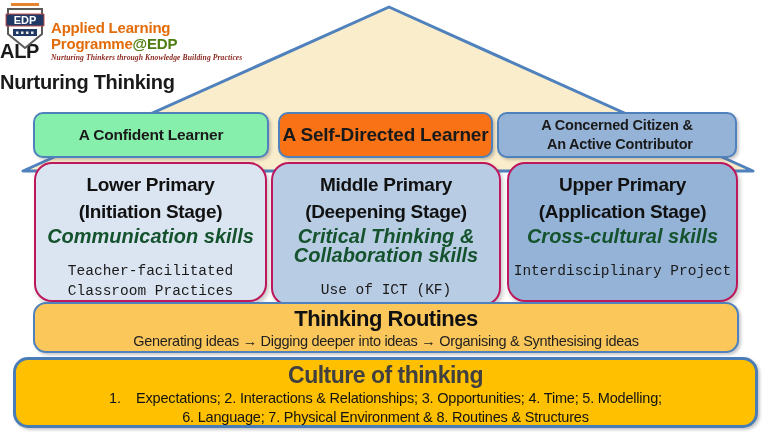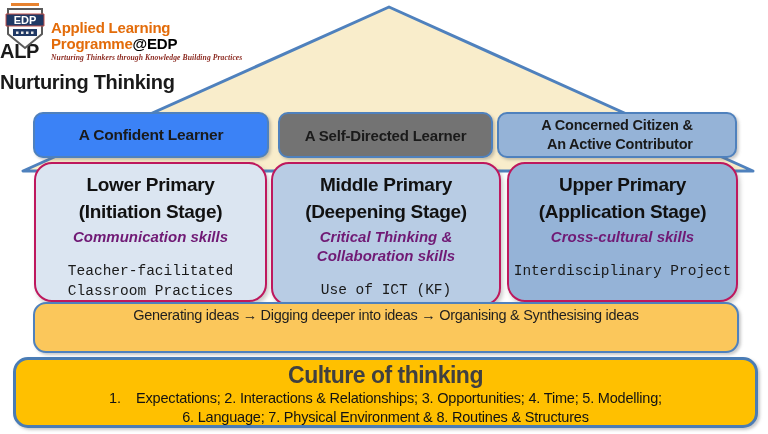--- a/index.html
+++ b/index.html
@@ -35,7 +35,7 @@
   .logo-shield { position: absolute; left: 0; top: 0; }
   .logo-text { position: absolute; left: 47px; top: 18px; width: 205px; }
   .logo-name { font-size: 15px; font-weight: 800; color: #e36c0a; line-height: 16px; letter-spacing: -0.2px; }
-  .logo-name .navy { color: #000000; }
+  .logo-name .navy { color: #4d7c0f; }
   .logo-tagline {
     margin-top: 1px;
     font-family: "Liberation Serif", serif;

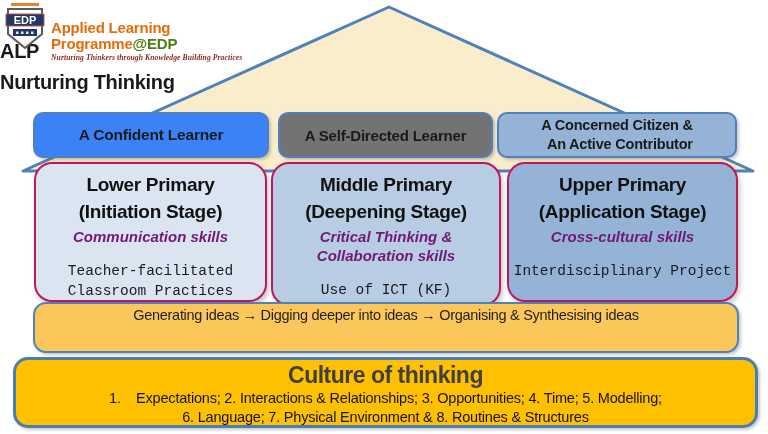--- a/index.html
+++ b/index.html
@@ -63,7 +63,7 @@
     z-index: 3;
     letter-spacing: -0.2px;
   }
-  .outcome-1 { left: 33px;  width: 236px; font-size: 15.5px; background: #3b82f6; }
+  .outcome-1 { left: 33px;  width: 236px; font-size: 15.5px; background: #86efac; }
   .outcome-2 { left: 278px; width: 215px; font-size: 15px; background: #737373; }
   .outcome-3 { left: 497px; width: 240px; font-size: 14.5px; line-height: 19px; background: #95b3d7; text-align: right; }
 

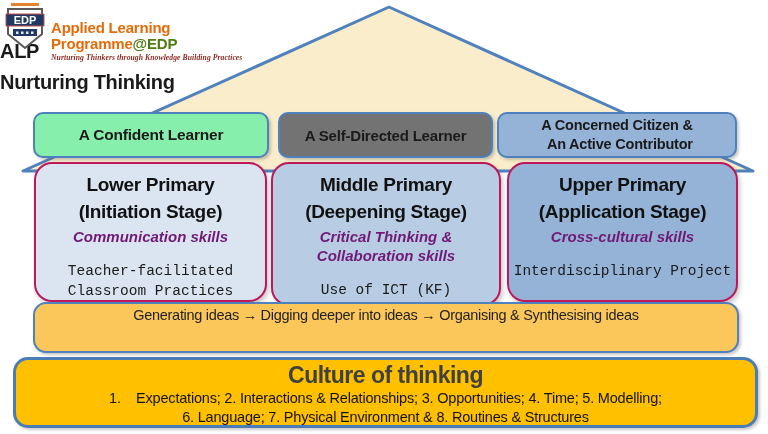--- a/index.html
+++ b/index.html
@@ -64,7 +64,7 @@
     letter-spacing: -0.2px;
   }
   .outcome-1 { left: 33px;  width: 236px; font-size: 15.5px; background: #86efac; }
-  .outcome-2 { left: 278px; width: 215px; font-size: 15px; background: #737373; }
+  .outcome-2 { left: 278px; width: 215px; font-size: 19px; background: #f97316; }
   .outcome-3 { left: 497px; width: 240px; font-size: 14.5px; line-height: 19px; background: #95b3d7; text-align: right; }
 
   

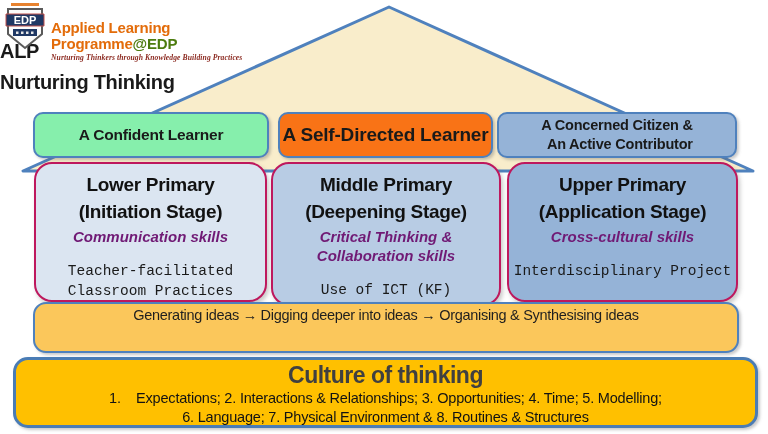--- a/index.html
+++ b/index.html
@@ -83,7 +83,7 @@
   .stage-2 { left: 271px; width: 230px; background: #b8cce4; height: 144px; }
   .stage-3 { left: 507px; width: 231px; background: #95b3d7; }
   .stage-title { font-size: 19px; font-weight: bold; color: #111; line-height: 27px; letter-spacing: -0.3px; }
-  .stage-skills { font-size: 15px; font-weight: bold; font-style: italic; color: #701a75; line-height: 19px; margin-top: 2px; }
+  .stage-skills { font-size: 20px; font-weight: bold; font-style: italic; color: #14532d; line-height: 19px; margin-top: 2px; }
   .stage-practices { font-size: 14.5px; color: #1a1a1a; line-height: 20px; margin-top: 15px; font-family: Liberation Mono, monospace; }
 
   

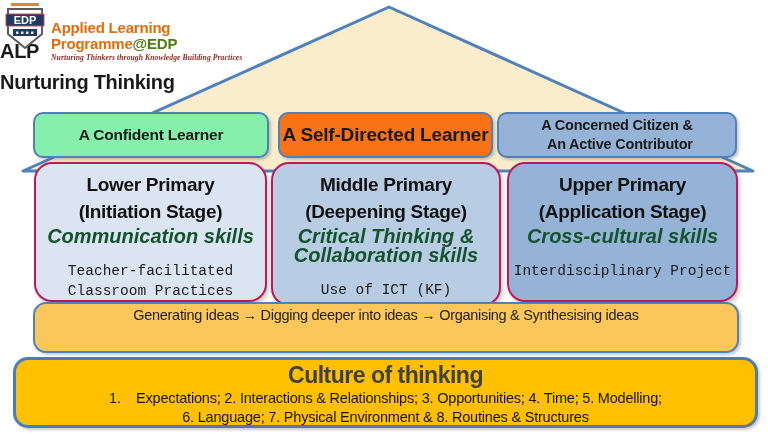--- a/index.html
+++ b/index.html
@@ -183,6 +183,7 @@
   </div>
 
   <div class="tr-bar">
+    <div class="tr-title">Thinking Routines</div>
     <div class="tr-subtitle">Generating ideas → Digging deeper into ideas → Organising &amp; Synthesising ideas</div>
   </div>
 

